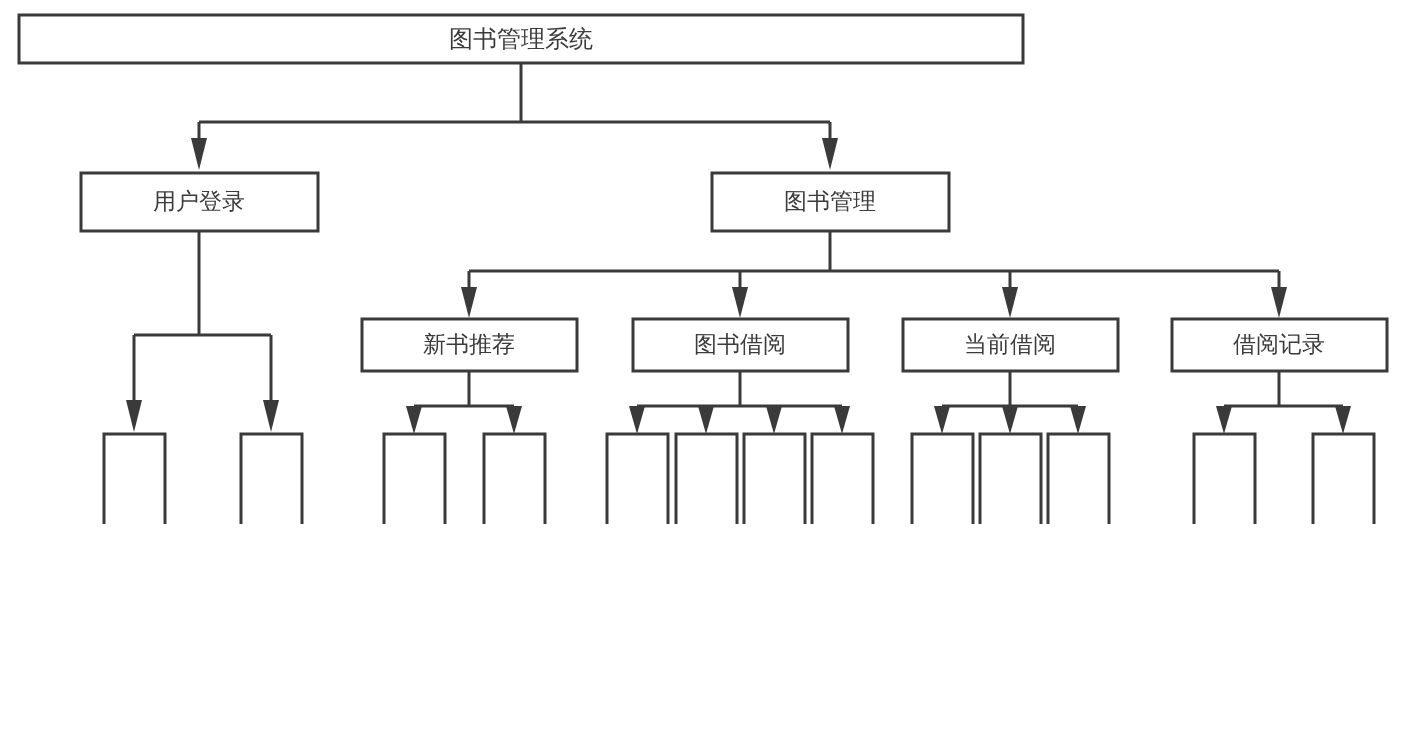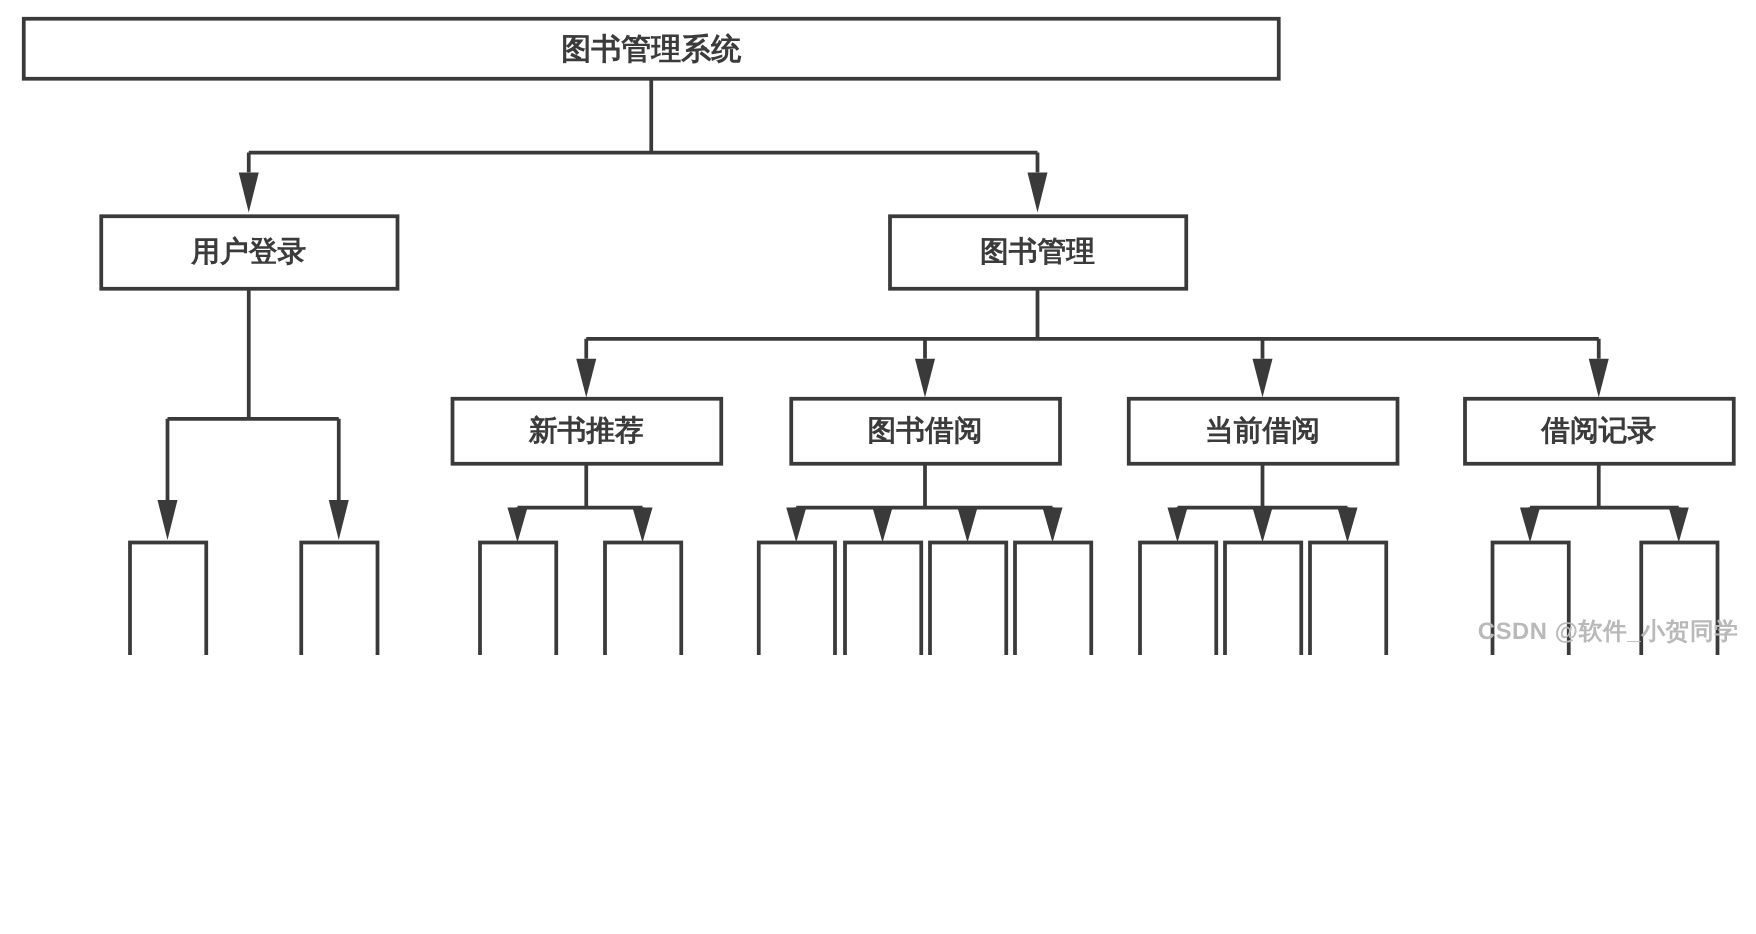--- a/index.html
+++ b/index.html
@@ -16,7 +16,6 @@
     height: 524px;
     background: #ffffff;
     overflow: hidden;
-    font-weight: bold;
   }
   svg#flow-svg {
     position: absolute;

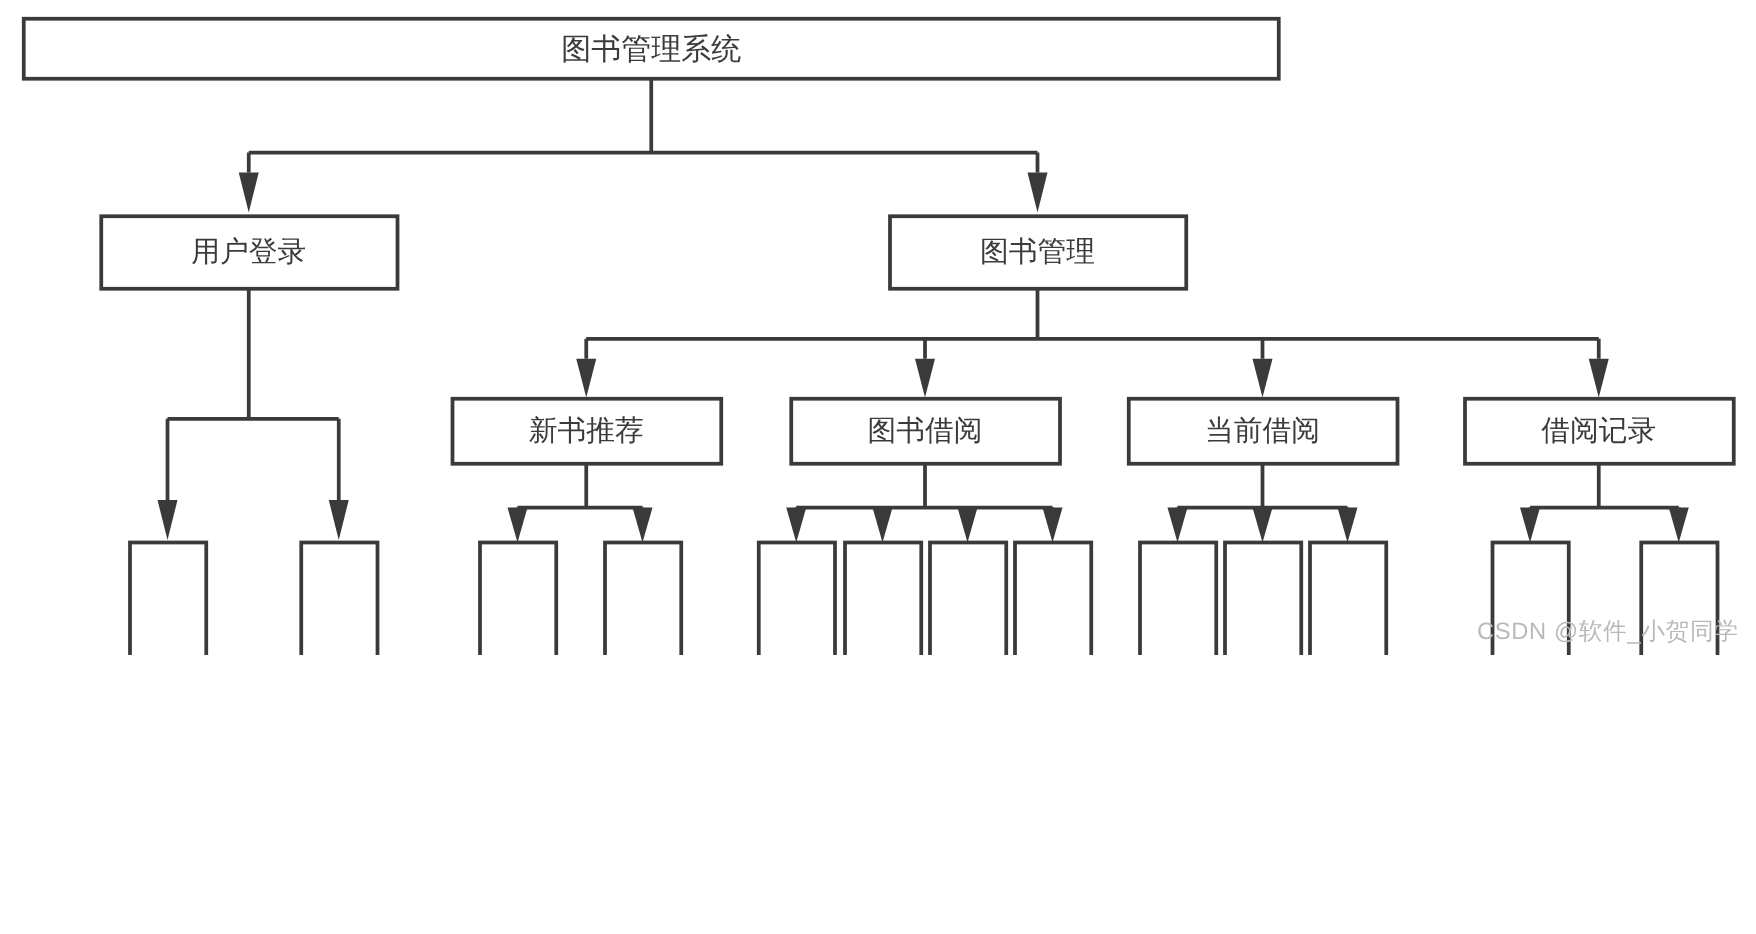--- a/index.html
+++ b/index.html
@@ -228,7 +228,6 @@
   <div class="leaf-label-wrap" style="left:1194px; top:434px; width:61px; height:301px;">新增借阅记录</div>
   <div class="leaf-label-wrap" style="left:1313px; top:434px; width:61px; height:301px;">查询借阅记录</div>
 
-  <div class="watermark">CSDN @软件_小贺同学</div>
 
 </div>
 

